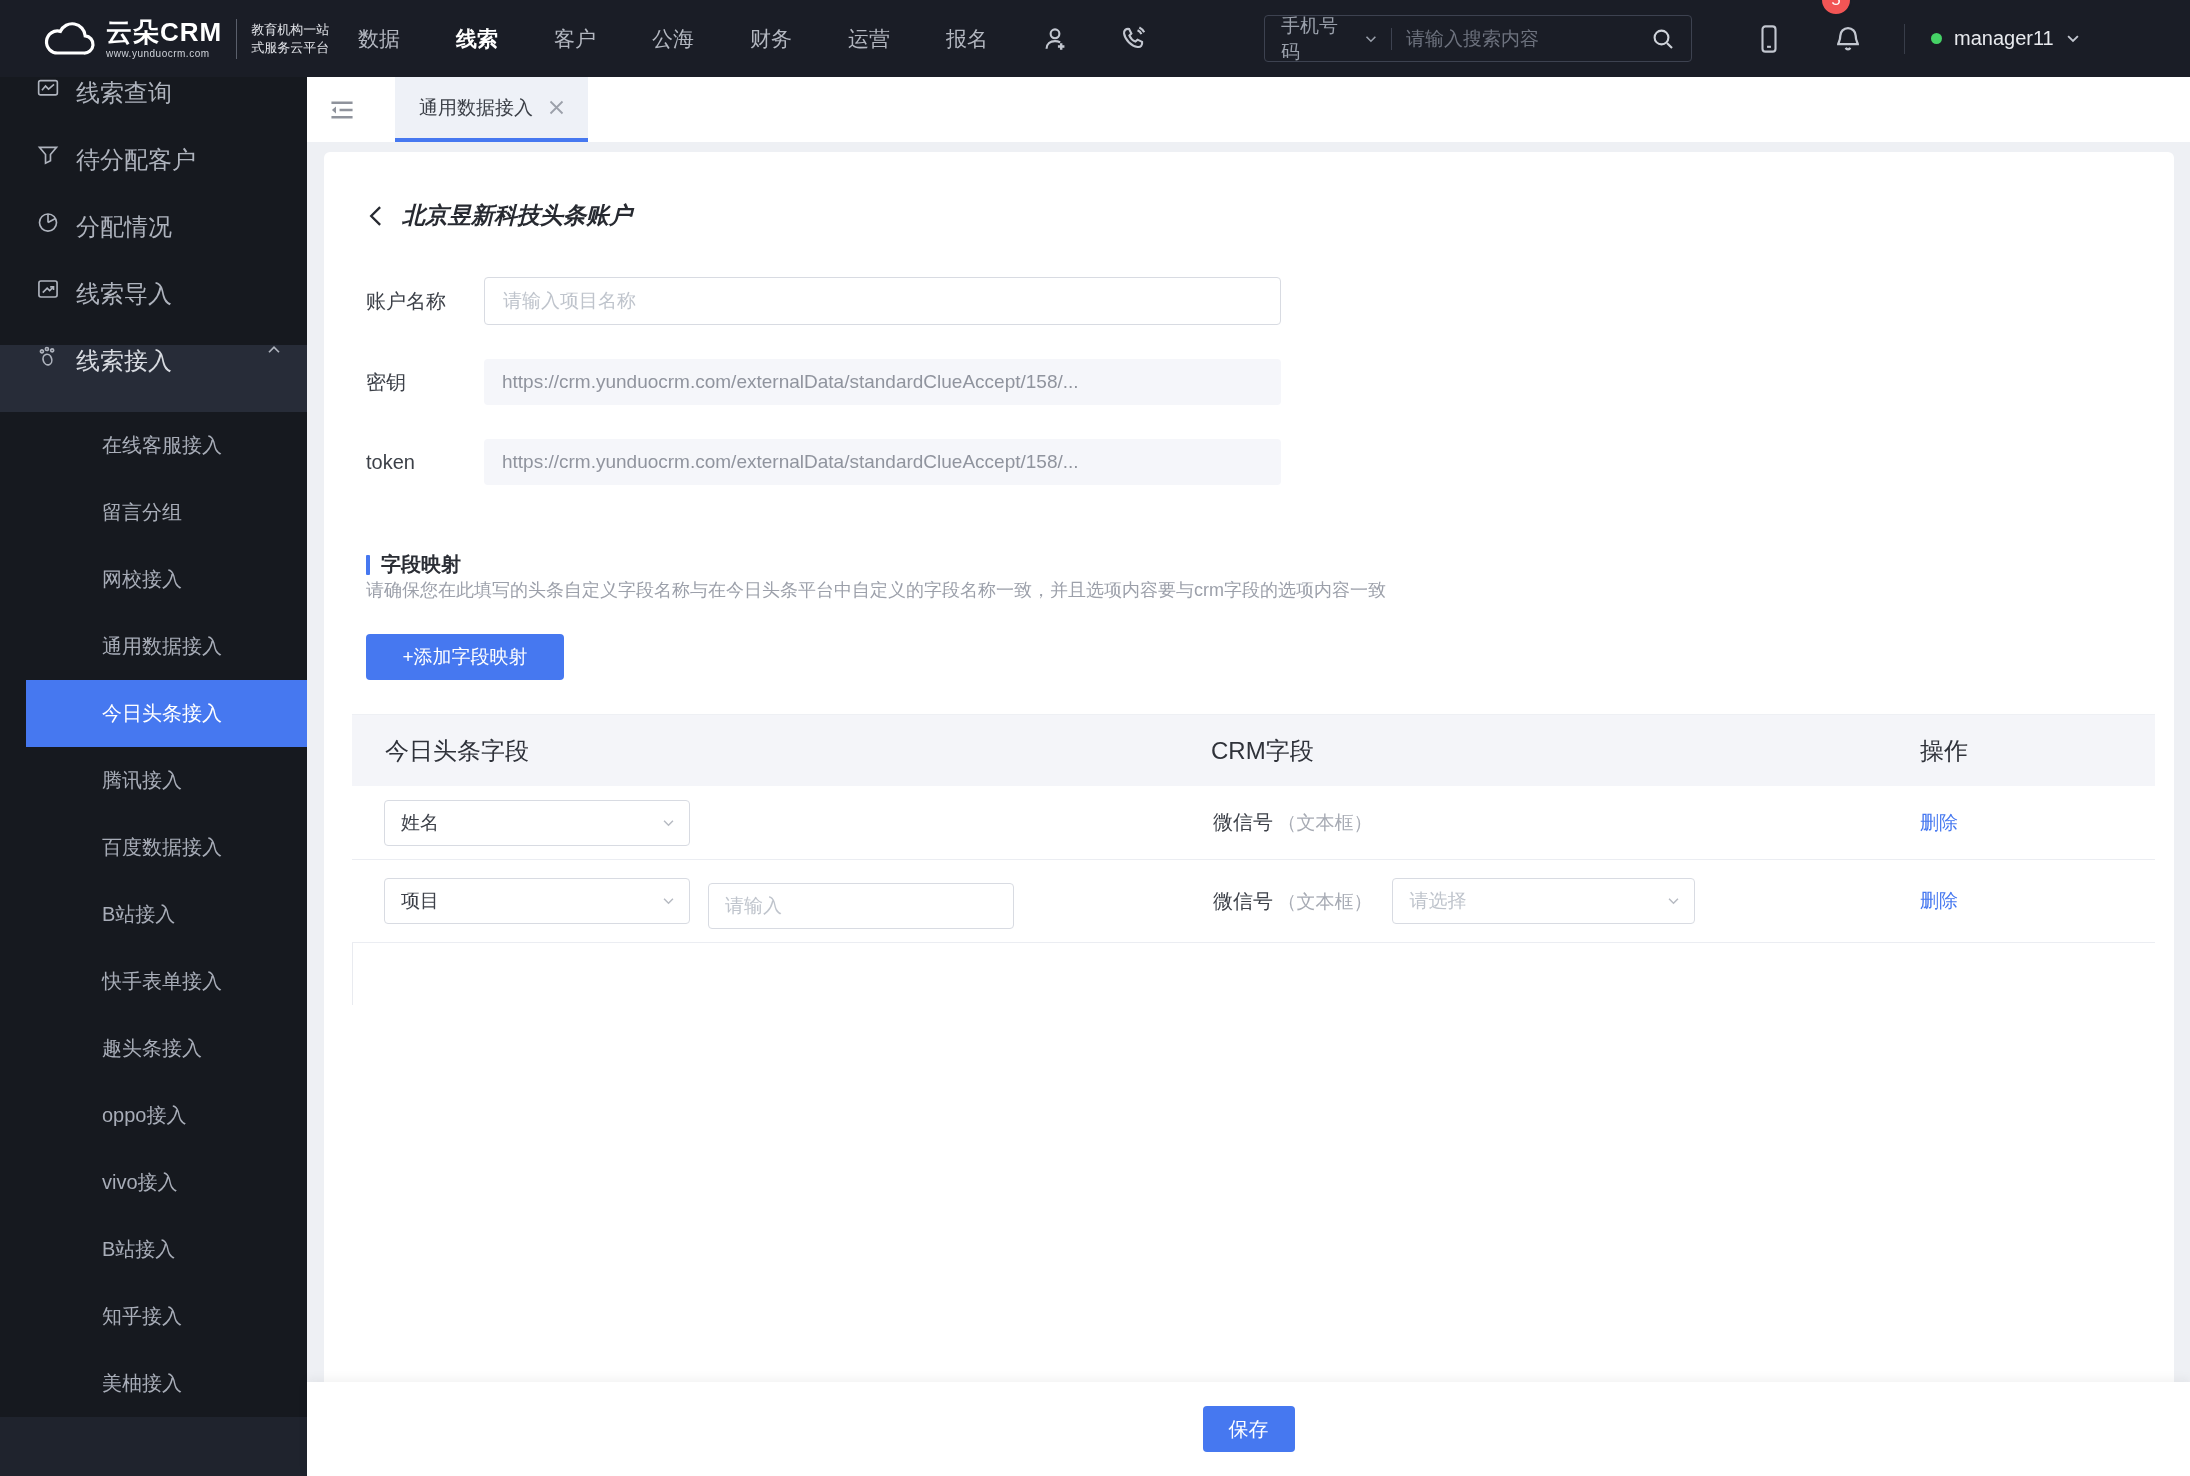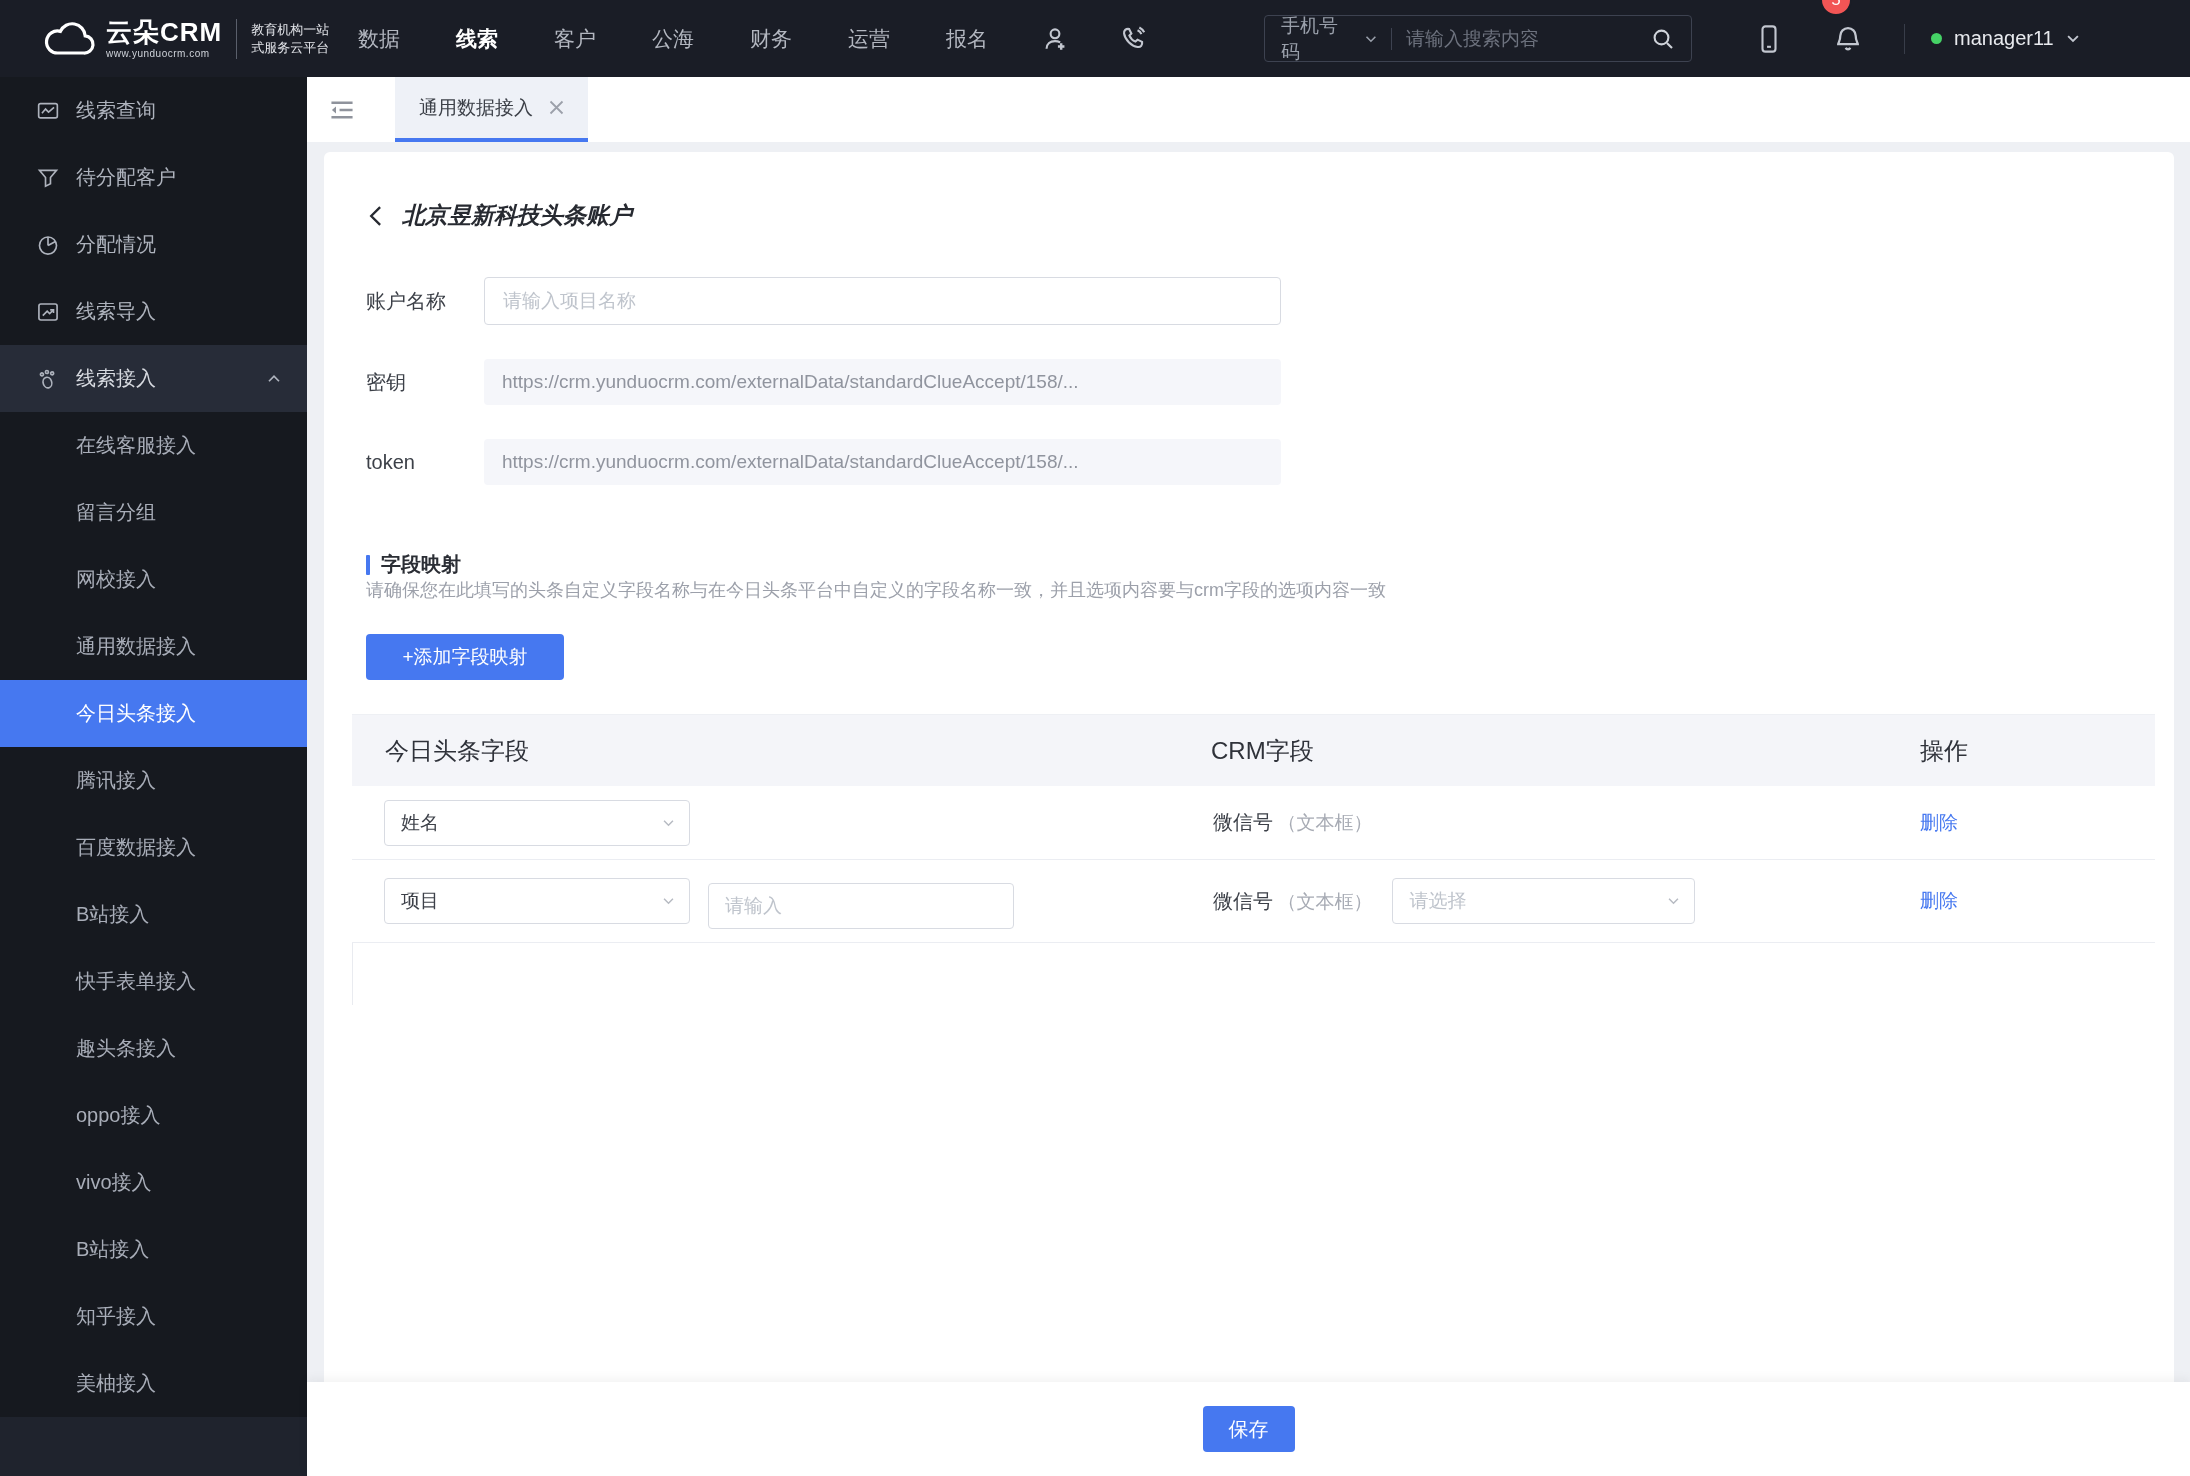--- a/index.html
+++ b/index.html
@@ -41,7 +41,7 @@
   
   .sidebar { position:absolute; top:77px; left:0; bottom:0; width:307px; background:#1f232d; overflow:hidden; }
   .menu-block { background:#16191f; }
-  .side-item { height:67px; display:flex; align-items:center; padding-left:37px; color:#aeb3bd; font-size:20px; cursor:pointer; position:relative; }
+  .side-item { height:67px; display:flex; align-items:flex-start; padding-left:37px; color:#aeb3bd; font-size:24px; cursor:pointer; position:relative; }
   .side-item .s-icon { width:22px; margin-right:17px; display:flex; align-items:center; color:#aeb3bd; }
   .side-item.parent-open { background:#272c38; color:#d7dae0; }
   .side-item .caret-up { position:absolute; right:26px; color:#aeb3bd; }

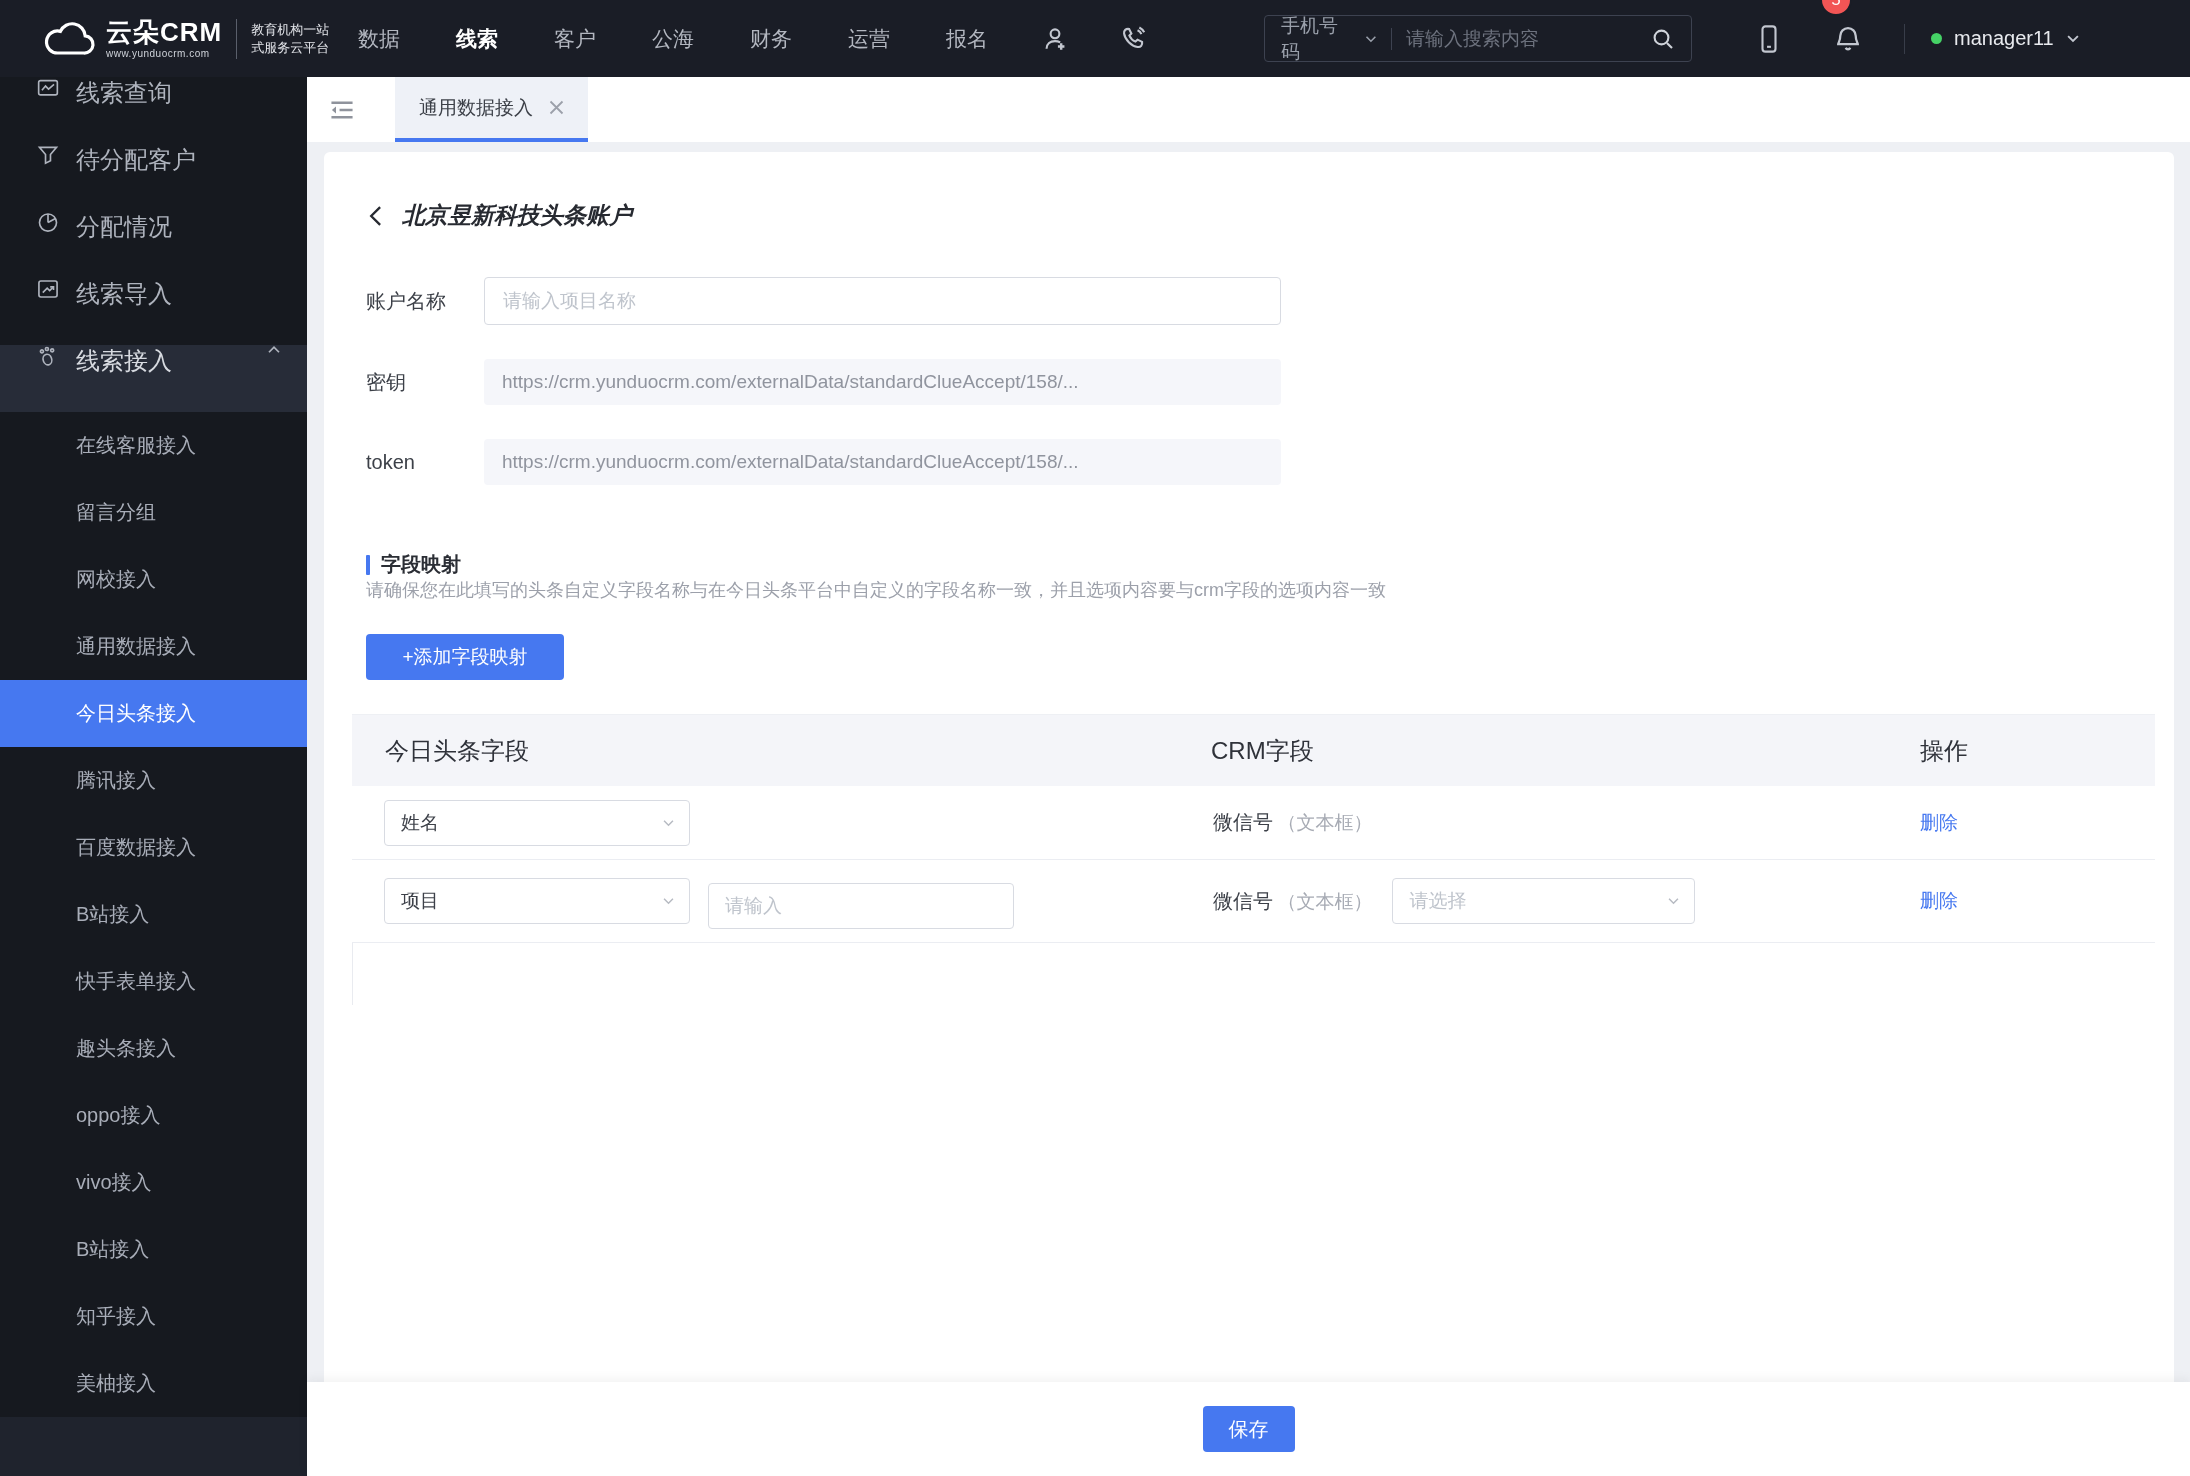--- a/index.html
+++ b/index.html
@@ -45,7 +45,7 @@
   .side-item .s-icon { width:22px; margin-right:17px; display:flex; align-items:center; color:#aeb3bd; }
   .side-item.parent-open { background:#272c38; color:#d7dae0; }
   .side-item .caret-up { position:absolute; right:26px; color:#aeb3bd; }
-  .sub-item { height:67px; display:flex; align-items:center; padding-left:76px; color:#a8adb8; font-size:20px; cursor:pointer; }
+  .sub-item { height:67px; display:flex; align-items:center; padding-left:76px; color:#a8adb8; font-size:20px; cursor:pointer;margin-left:26px; }
   .sub-item.selected { background:#4678f0; color:#ffffff; }
 
   

